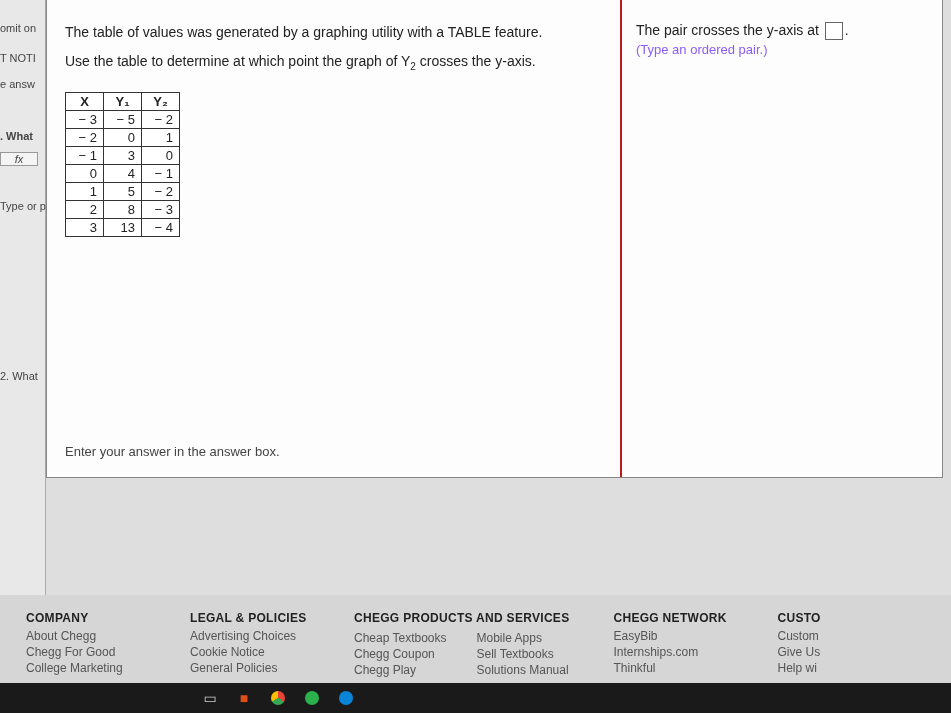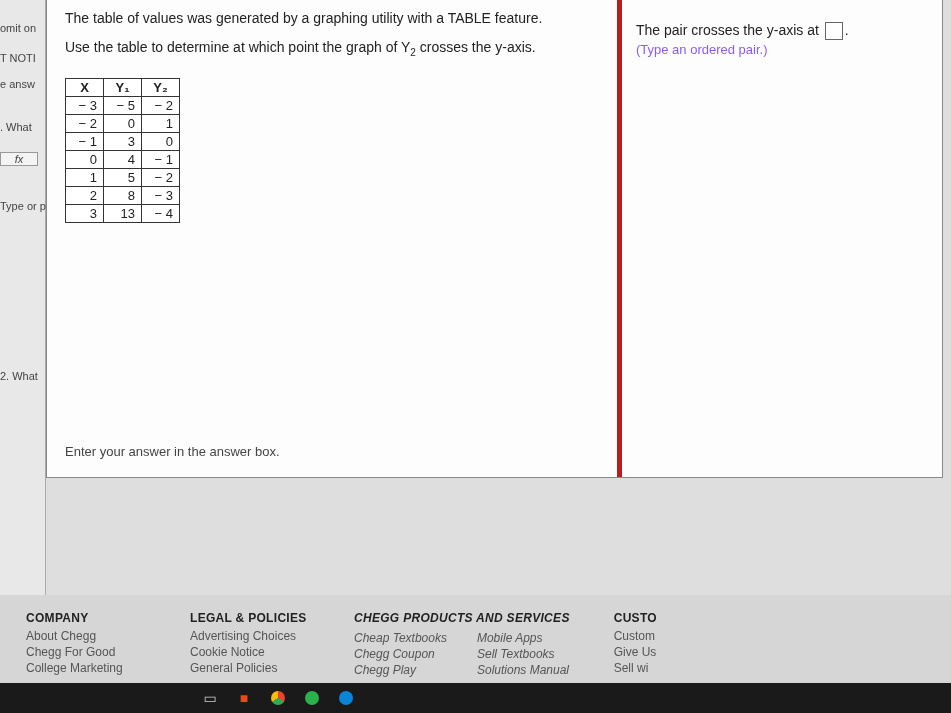--- a/index.html
+++ b/index.html
@@ -34,7 +34,7 @@
     border-top: none;
   }
   .content-row { display: flex; width: 100%; height: 100%; }
-  .left-col { flex: 1; padding: 8px 14px 8px 18px; border-right: 5px solid #b91c1c; position: relative; }
+  .left-col { flex: 1; padding: 22px 14px 8px 18px; border-right: 2px solid #b91c1c; position: relative; }
   .right-col { width: 320px; padding: 22px 12px 8px 14px; }
   .instr { font-size: 14px; line-height: 1.5; }
   .sub { vertical-align: sub; font-size: 10px; }

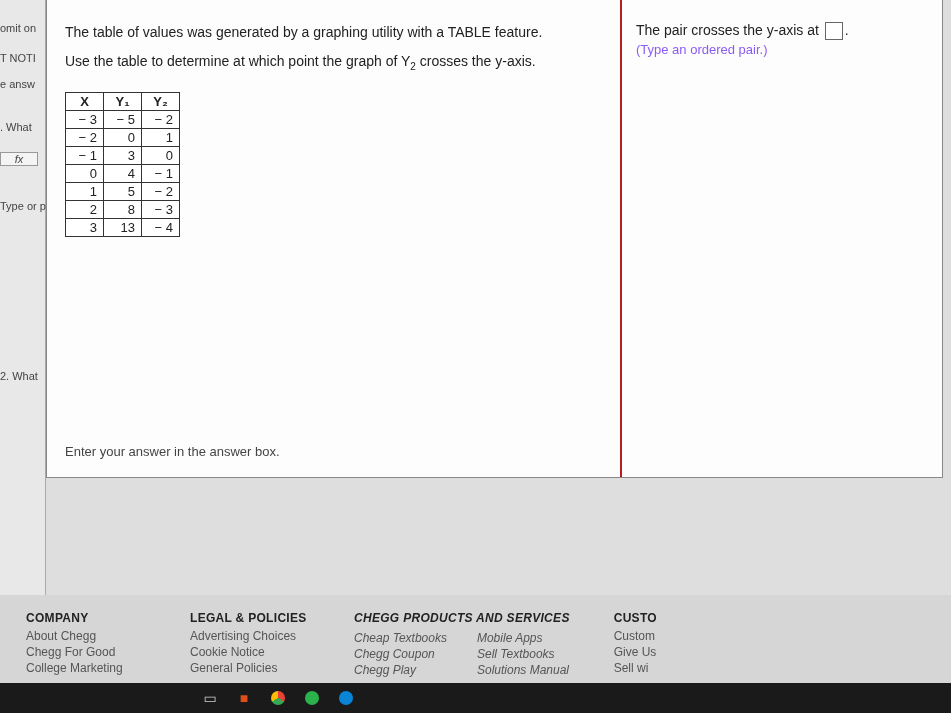--- a/index.html
+++ b/index.html
@@ -112,7 +112,7 @@
   <div class="ll" style="top:22px;">omit on</div>
   <div class="ll" style="top:52px;">T NOTI</div>
   <div class="ll" style="top:78px;">e answ</div>
-  <div class="ll" style="top:121px;">. What</div>
+  <div class="ll" style="top:130px;font-weight:bold;">. What</div>
   <div class="ll" style="top:152px;width:38px;border:1px solid #999;background:#f4f4f4;text-align:center;font-style:italic;">fx</div>
   <div class="ll" style="top:200px;">Type or pa</div>
   <div class="ll" style="top:370px;">2. What</div>

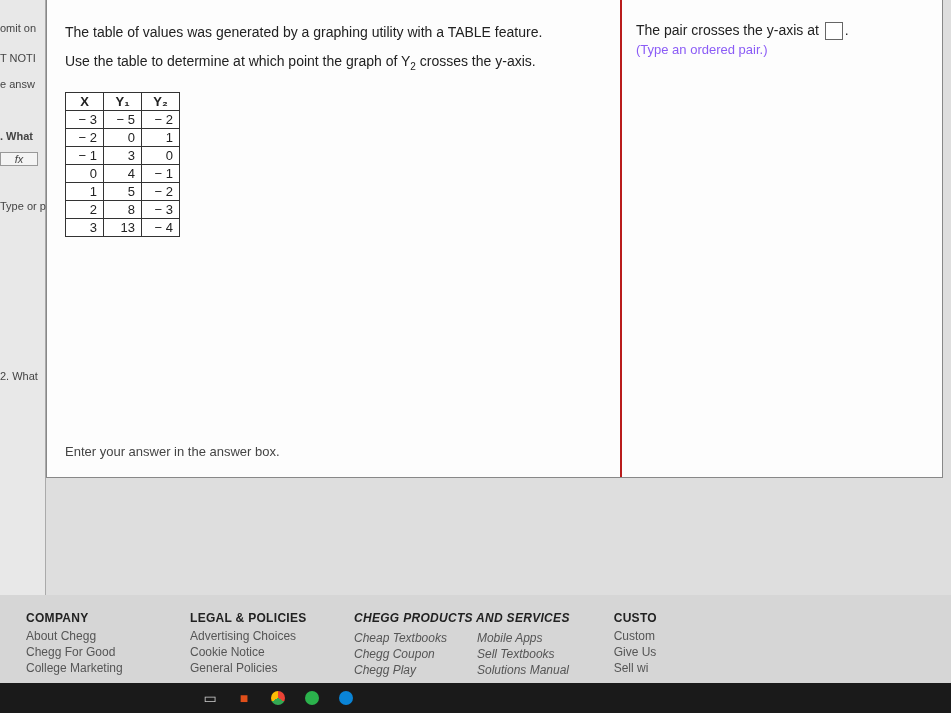--- a/index.html
+++ b/index.html
@@ -198,7 +198,7 @@
     <div class="ln">Cookie Notice</div>
     <div class="ln">General Policies</div>
   </div>
-  <div class="footer-col" style="min-width:200px;font-style:italic;">
+  <div class="footer-col" style="min-width:200px;">
     <div class="hd">CHEGG PRODUCTS AND SERVICES</div>
     <div style="display:flex;gap:30px;align-items:center;">
       <div>

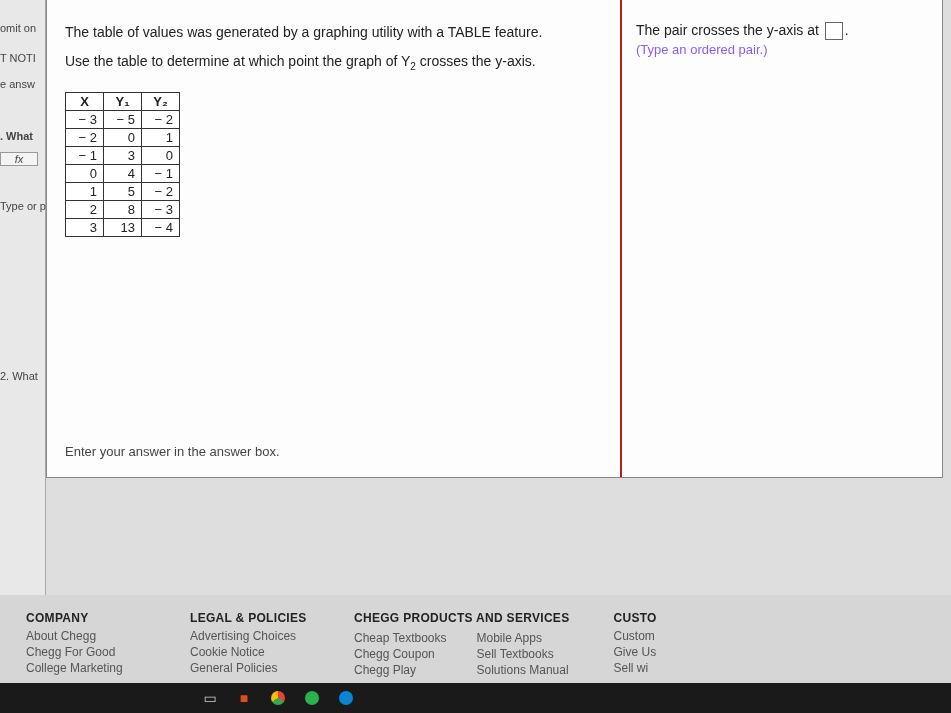--- a/index.html
+++ b/index.html
@@ -214,6 +214,12 @@
     </div>
   </div>
   <div class="footer-col">
+    <div class="hd">CHEGG NETWORK</div>
+    <div class="ln">EasyBib</div>
+    <div class="ln">Internships.com</div>
+    <div class="ln">Thinkful</div>
+  </div>
+  <div class="footer-col">
     <div class="hd">CUSTO</div>
     <div class="ln">Custom</div>
     <div class="ln">Give Us</div>

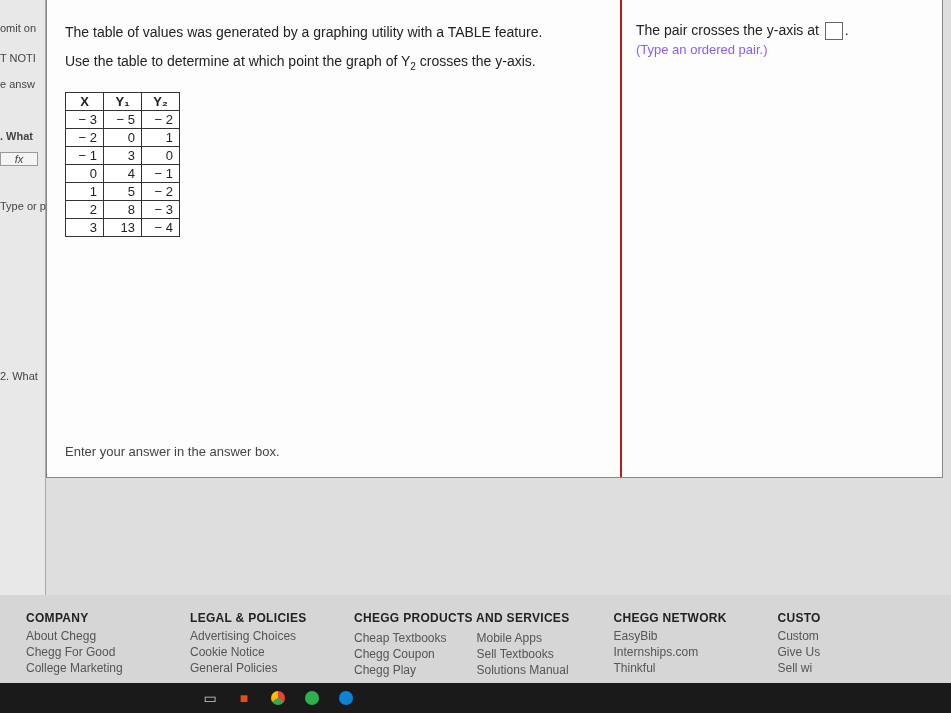--- a/index.html
+++ b/index.html
@@ -223,7 +223,7 @@
     <div class="hd">CUSTO</div>
     <div class="ln">Custom</div>
     <div class="ln">Give Us</div>
-    <div class="ln">Sell wi</div>
+    <div class="ln">Help wi</div>
   </div>
 </div>
 

